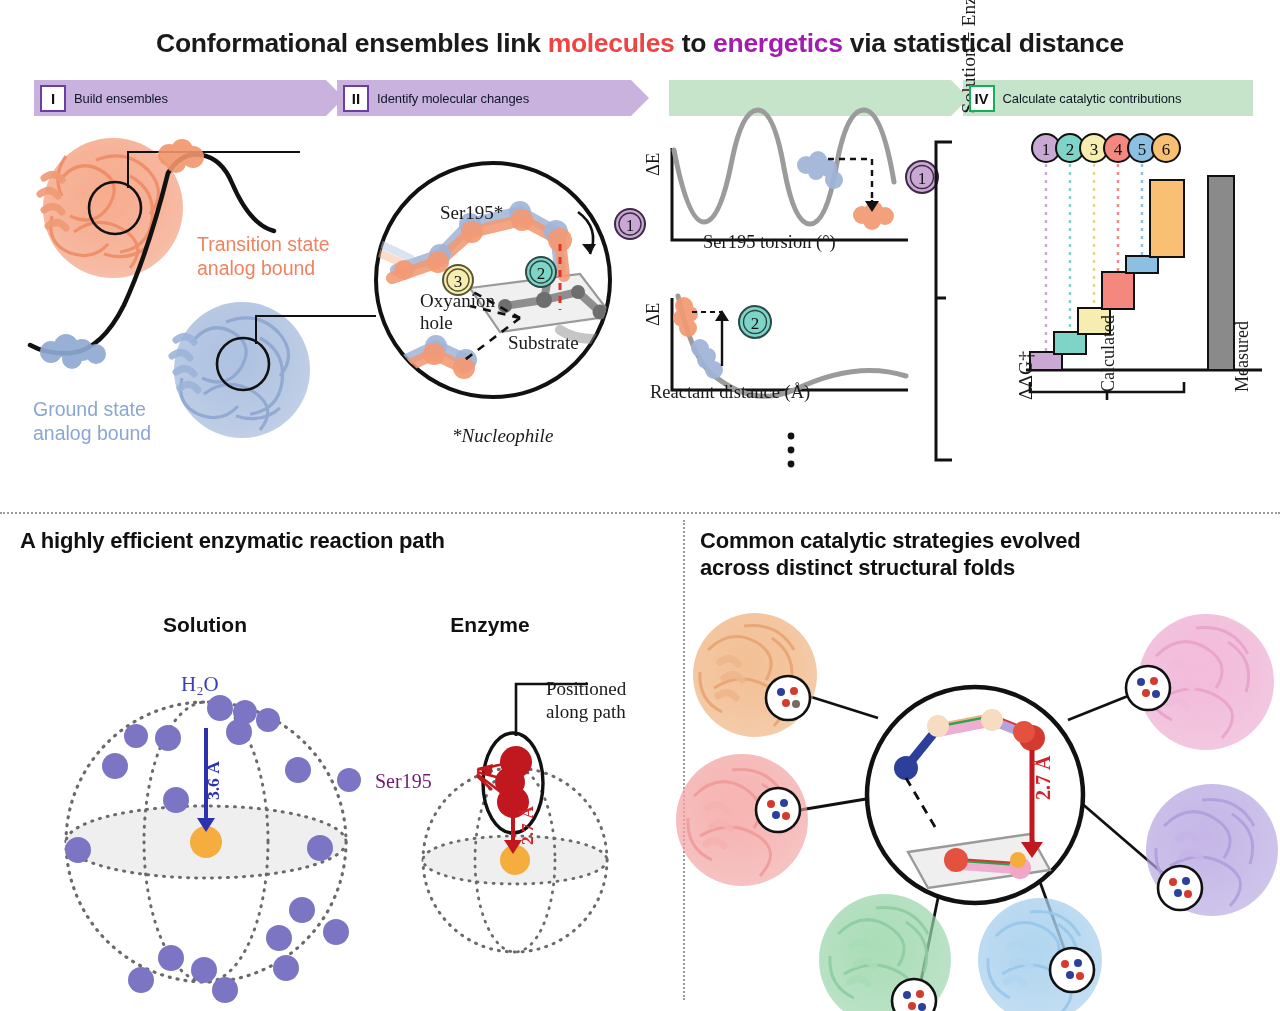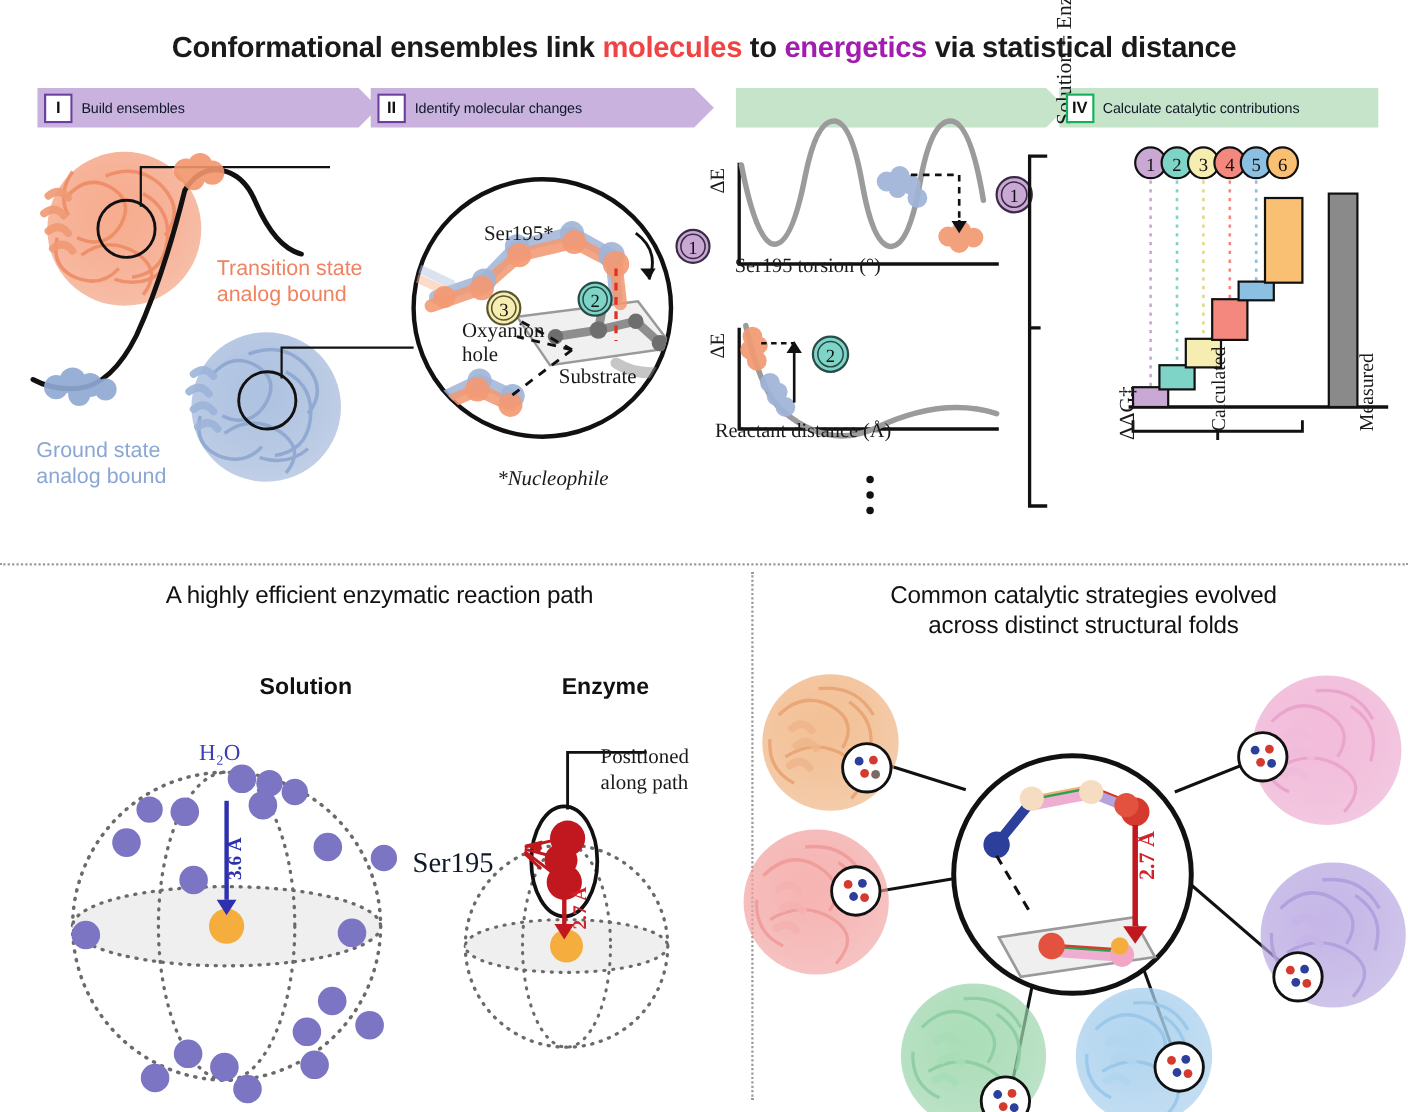--- a/index.html
+++ b/index.html
@@ -67,7 +67,7 @@
   #lbl-nucleo   { top:425px; left:452px; font-size:19px; font-style:italic; }
 
   
-  #lbl-torsion { top:232px; left:668px; font-size:18.5px; }
+  #lbl-torsion { top:232px; left:703px; font-size:18.5px; }
   #lbl-react   { top:382px; left:650px; font-size:18.5px; }
   .dE { font-size:18.5px; }
 

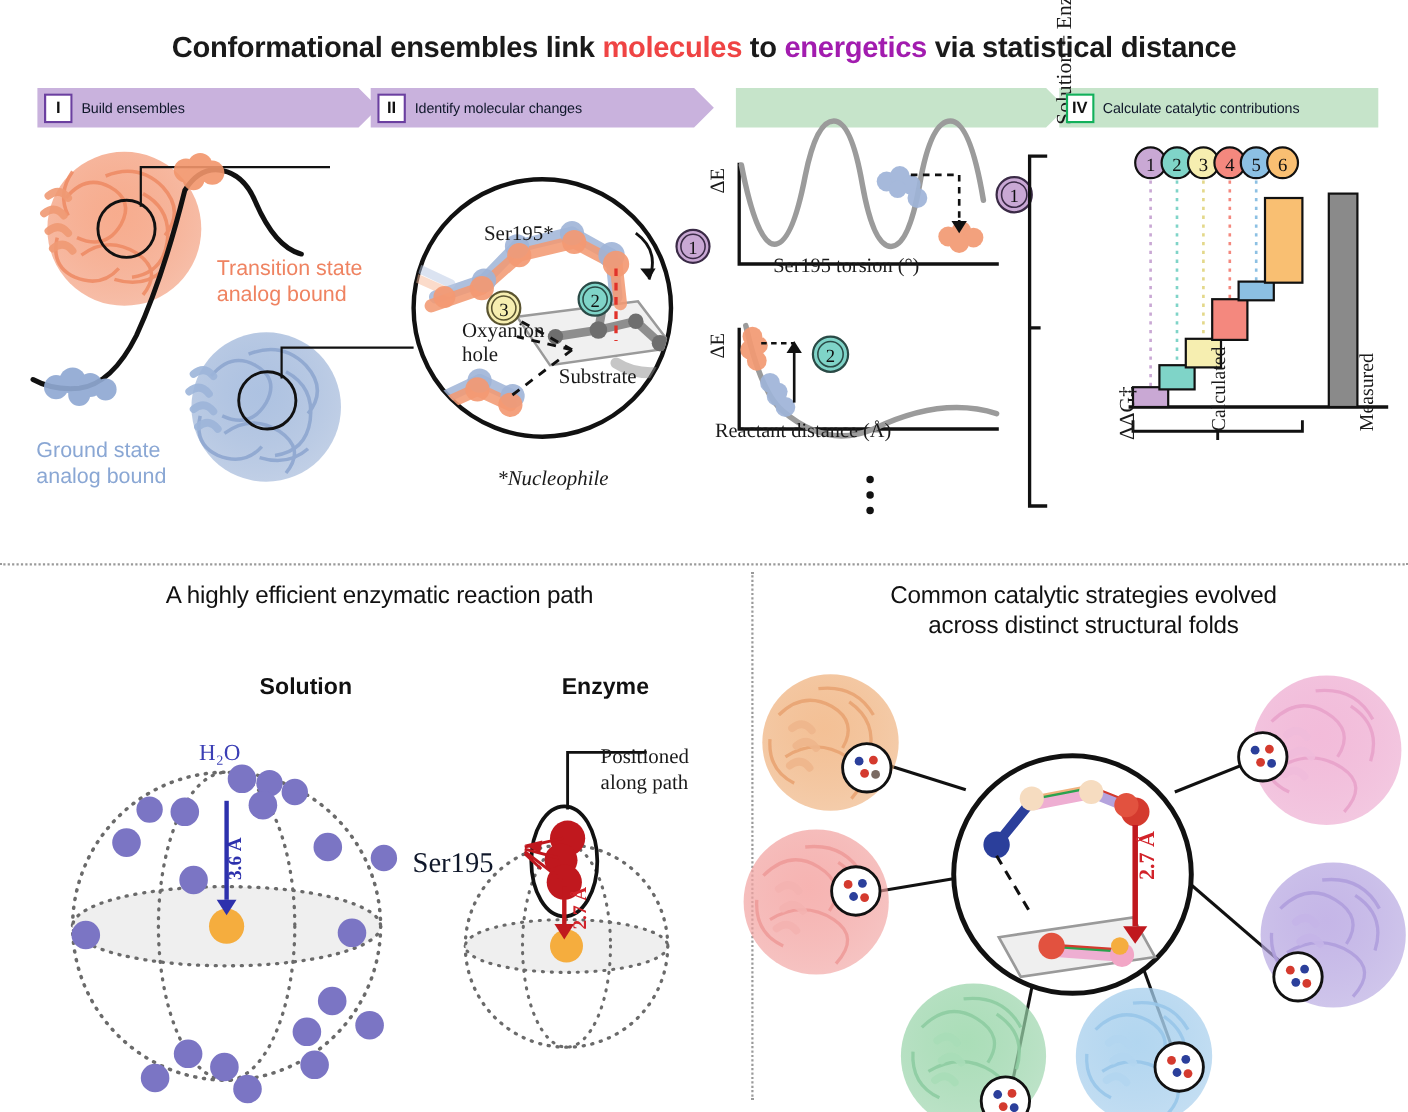--- a/index.html
+++ b/index.html
@@ -45,7 +45,7 @@
            border-left:2px dotted #9a9a9a; }
 
   
-  .sec-h { font-size:22px; font-weight:normal; text-align:center; color:#111; letter-spacing:-0.2px; line-height:1.22; }
+  .sec-h { font-size:22px; font-weight:bold; text-align:left; color:#111; letter-spacing:-0.2px; line-height:1.22; }
   #head-left  { top:528px; left:20px;  width:650px; }
   #head-right { top:528px; left:700px; width:570px; }
   .sub-h { font-size:21px; font-weight:bold; text-align:right; color:#111; }

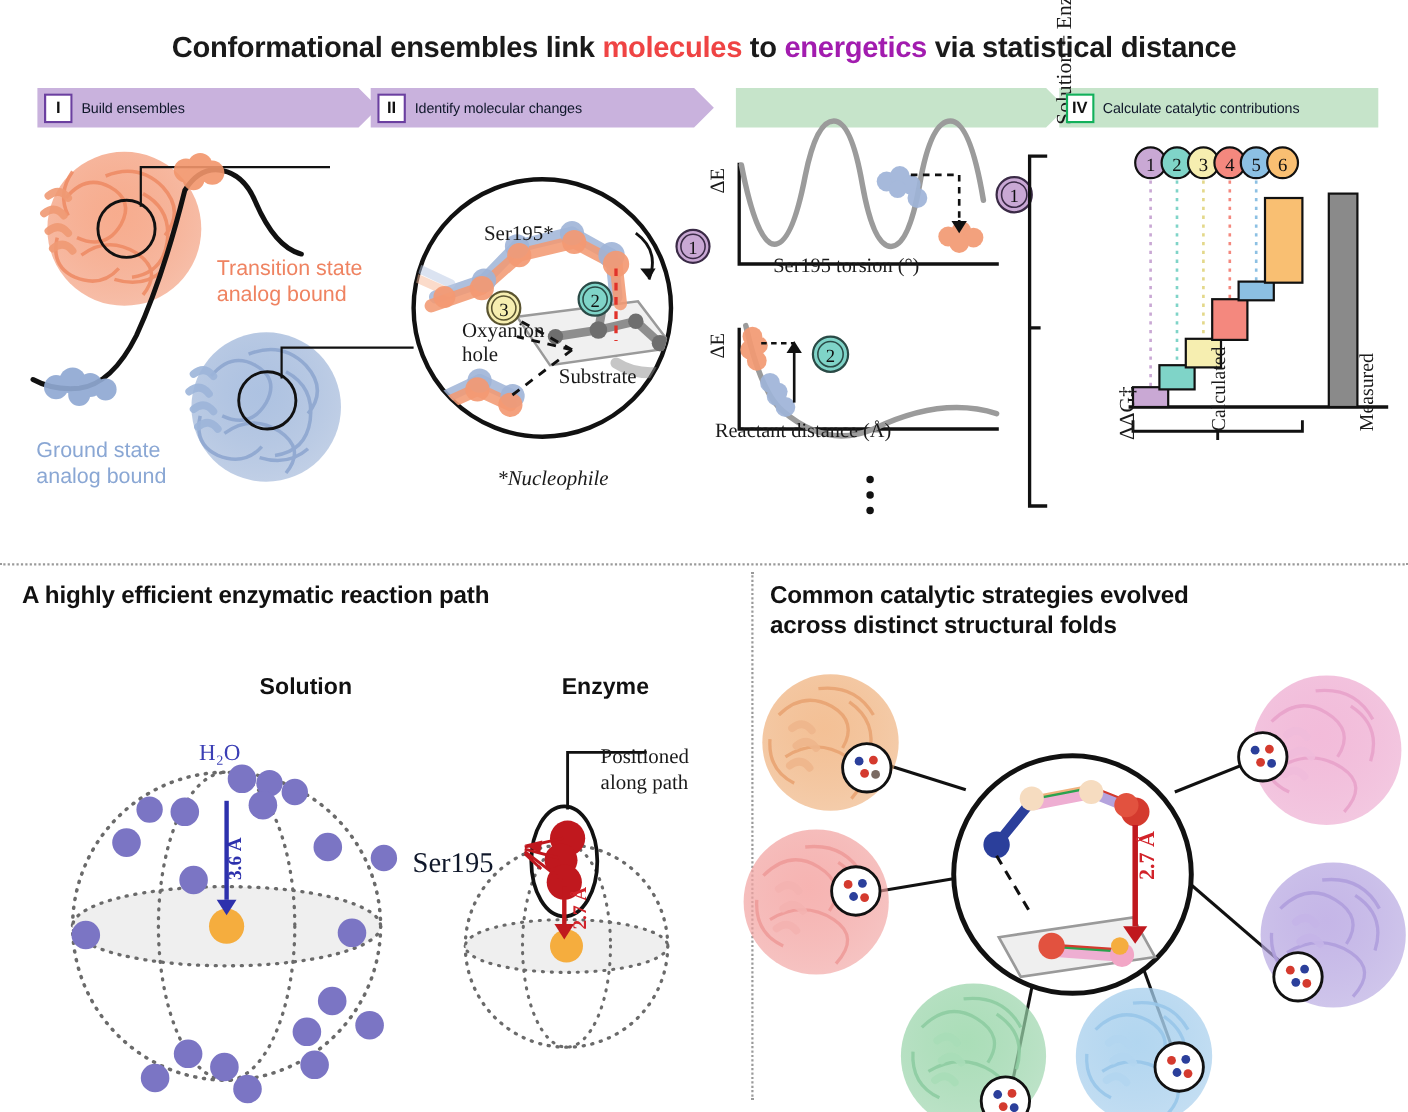--- a/index.html
+++ b/index.html
@@ -48,7 +48,7 @@
   .sec-h { font-size:22px; font-weight:bold; text-align:left; color:#111; letter-spacing:-0.2px; line-height:1.22; }
   #head-left  { top:528px; left:20px;  width:650px; }
   #head-right { top:528px; left:700px; width:570px; }
-  .sub-h { font-size:21px; font-weight:bold; text-align:right; color:#111; }
+  .sub-h { font-size:21px; font-weight:bold; text-align:center; color:#111; }
   #sub-solution { top:613px; left:90px;  width:230px; }
   #sub-enzyme   { top:613px; left:390px; width:200px; }
 

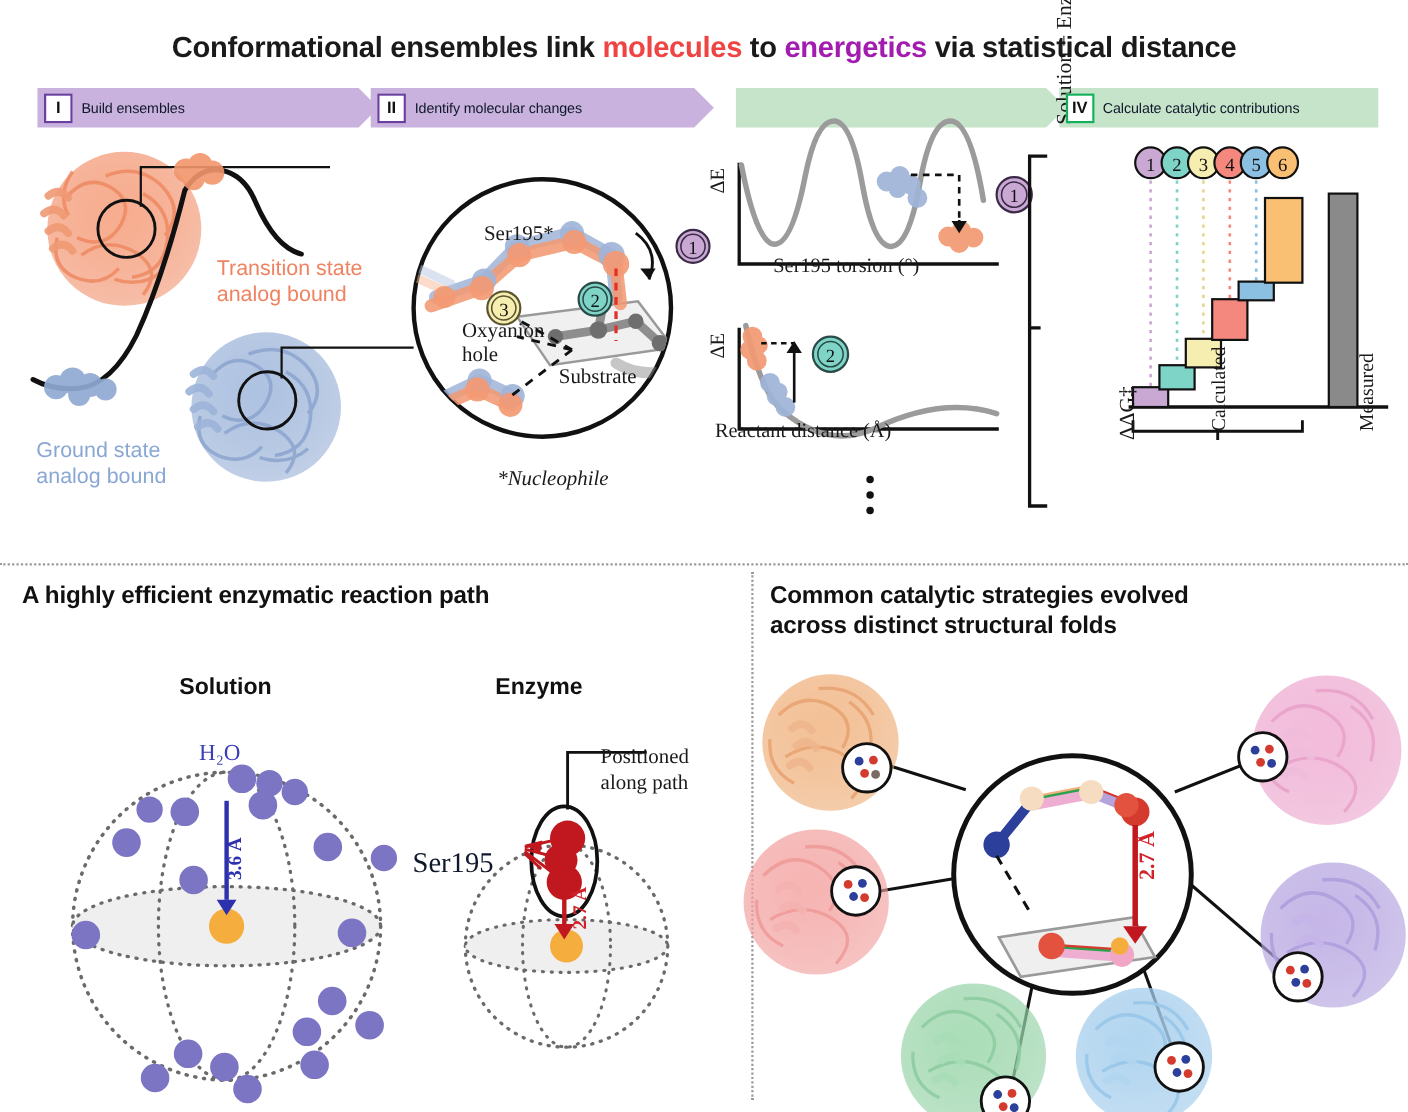--- a/index.html
+++ b/index.html
@@ -86,7 +86,7 @@
   #lbl-h2o  { top:672px; left:181px; font-size:21px; color:#3b3fb5; }
   #lbl-36   { top:800px; left:203px; font-size:17.5px; color:#2d31ad; font-weight:600;
               transform:rotate(-90deg); transform-origin:0 0; }
-  #lbl-ser195b { top:770px; left:375px; font-size:26px; color:#0f172a; }
+  #lbl-ser195b { top:770px; left:375px; font-size:20px; color:#701a75; }
   #lbl-pos  { top:678px; left:546px; font-size:19px; line-height:1.2; }
   #lbl-27a  { top:845px; left:517px; font-size:17.5px; color:#d2232a; font-weight:600;
               transform:rotate(-90deg); transform-origin:0 0; }

